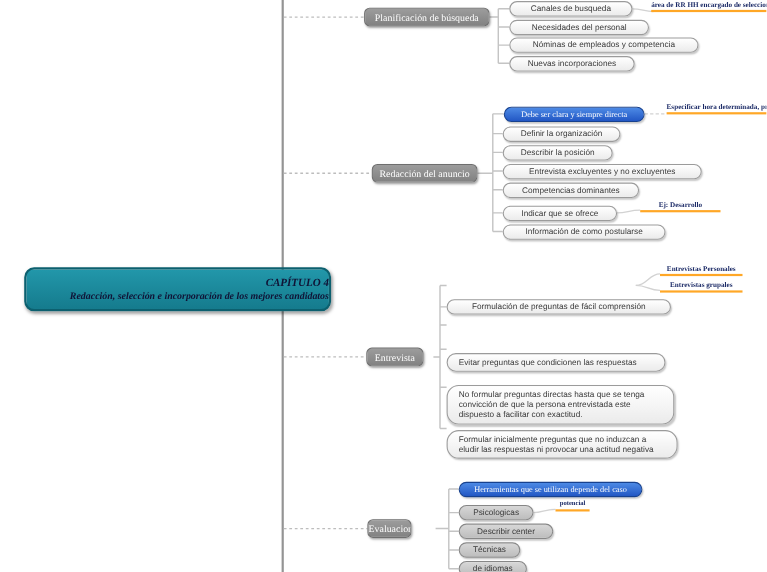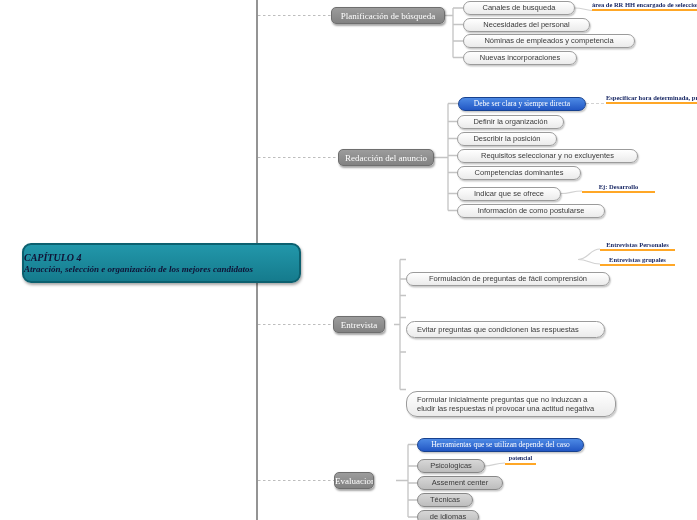--- a/index.html
+++ b/index.html
@@ -90,7 +90,7 @@
   <div class="pill blue" style="left:458px;top:96.5px;width:128px">Debe ser clara y siempre directa</div>
   <div class="pill white" style="left:457px;top:114.5px;width:107px">Definir la organización</div>
   <div class="pill white" style="left:457px;top:131.5px;width:100px">Describir la posición</div>
-  <div class="pill white" style="left:457px;top:148.5px;width:181px">Requisitos seleccionar y no excluyentes</div>
+  <div class="pill white" style="left:457px;top:148.5px;width:181px">Entrevista excluyentes y no excluyentes</div>
   <div class="pill white" style="left:457px;top:165.5px;width:124px">Competencias dominantes</div>
   <div class="pill white" style="left:457px;top:186.5px;width:104px">Indicar que se ofrece</div>
   <div class="pill white" style="left:457px;top:203.5px;width:148px">Información de como postularse</div>

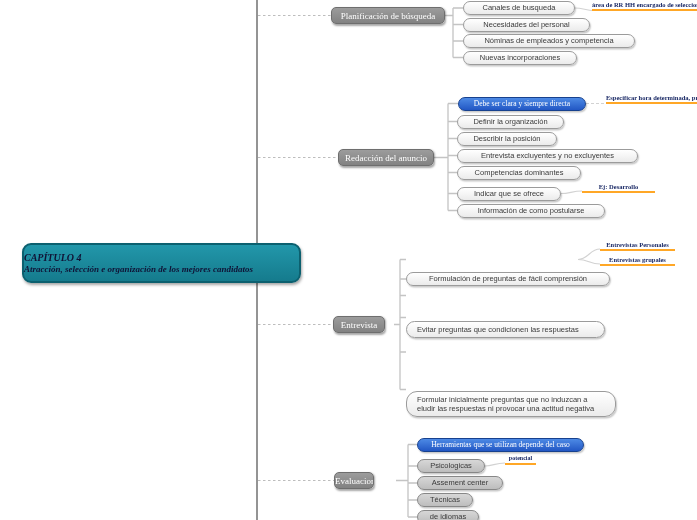--- a/index.html
+++ b/index.html
@@ -11,7 +11,7 @@
   .central{position:absolute;z-index:3;left:22px;top:243px;width:275px;height:36px;
     background:linear-gradient(#2297aa,#157b8d);border:2px solid #0c606f;border-radius:9px;
     box-shadow:1px 2px 3px rgba(0,0,0,.35);display:flex;flex-direction:column;
-    justify-content:center;text-align:left;color:#101336;
+    justify-content:center;text-align:right;color:#101336;
     font-family:"Liberation Serif",serif;font-weight:bold;font-style:italic;}
   .central .l1{font-size:10px;line-height:12px;}
   .central .l2{font-size:9px;line-height:11px;}

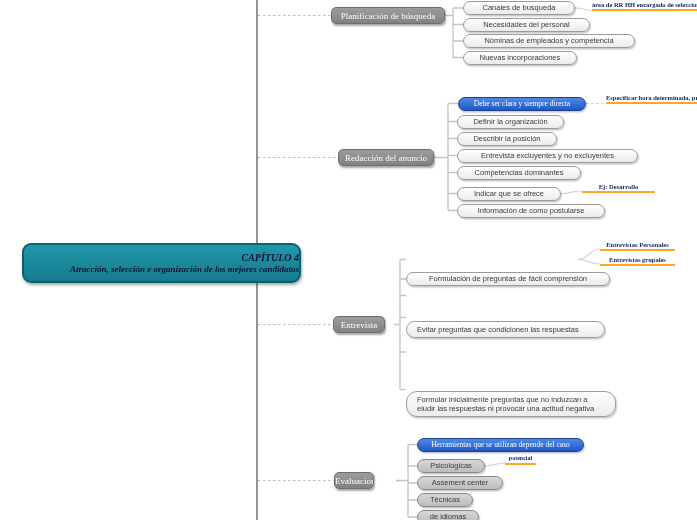--- a/index.html
+++ b/index.html
@@ -74,7 +74,7 @@
 
   <div class="central">
     <div class="l1">CAPÍTULO 4</div>
-    <div class="l2">Atracción, selección e organización de los mejores candidatos</div>
+    <div class="l2">Redacción, selección e incorporación de los mejores candidatos</div>
   </div>
 
   <div class="branch" style="left:331px;top:7px;width:114px">Planificación de búsqueda</div>

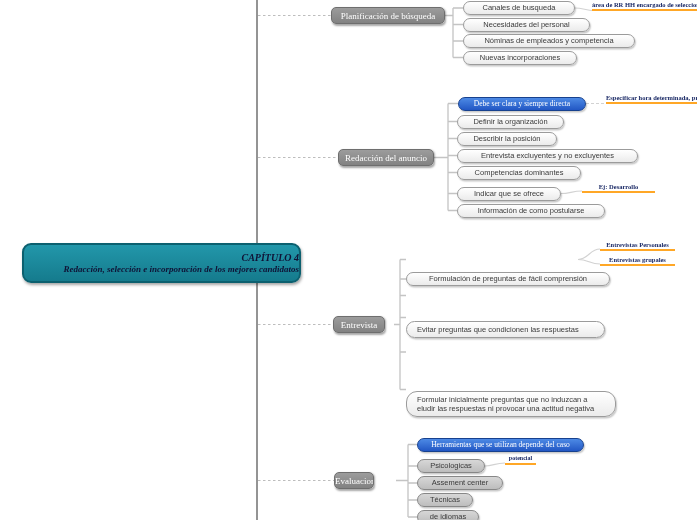--- a/index.html
+++ b/index.html
@@ -97,6 +97,7 @@
 
   <div class="pill white" style="left:406px;top:272px;width:204px">Formulación de preguntas de fácil comprensión</div>
   <div class="pill white ml" style="left:406px;top:305px;width:199px">Evitar preguntas que condicionen las respuestas</div>
+  <div class="pill white ml" style="left:406px;top:333.5px;width:207px">No formular preguntas directas hasta que se tenga convicción de que la persona entrevistada este dispuesto a facilitar con exactitud.</div>
   <div class="pill white ml" style="left:406px;top:374.5px;width:210px">Formular inicialmente preguntas que no induzcan a eludir las respuestas ni provocar una actitud negativa</div>
 
   <div class="pill blue" style="left:417px;top:437.5px;width:167px">Herramientas que se utilizan depende del caso</div>

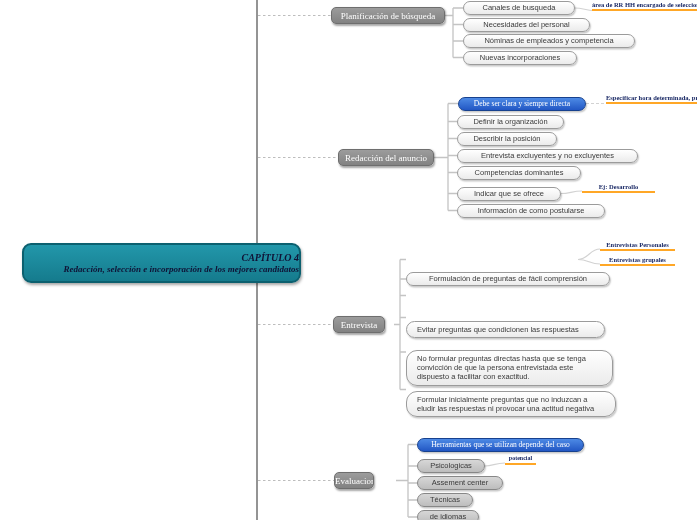--- a/index.html
+++ b/index.html
@@ -102,7 +102,7 @@
 
   <div class="pill blue" style="left:417px;top:437.5px;width:167px">Herramientas que se utilizan depende del caso</div>
   <div class="pill grayp" style="left:417px;top:459px;width:68px">Psicologicas</div>
-  <div class="pill grayp" style="left:417px;top:476px;width:86px">Assement center</div>
+  <div class="pill grayp" style="left:417px;top:476px;width:86px">Describir center</div>
   <div class="pill grayp" style="left:417px;top:493px;width:56px">Técnicas</div>
   <div class="pill grayp" style="left:417px;top:510px;width:62px">de idiomas</div>
 

